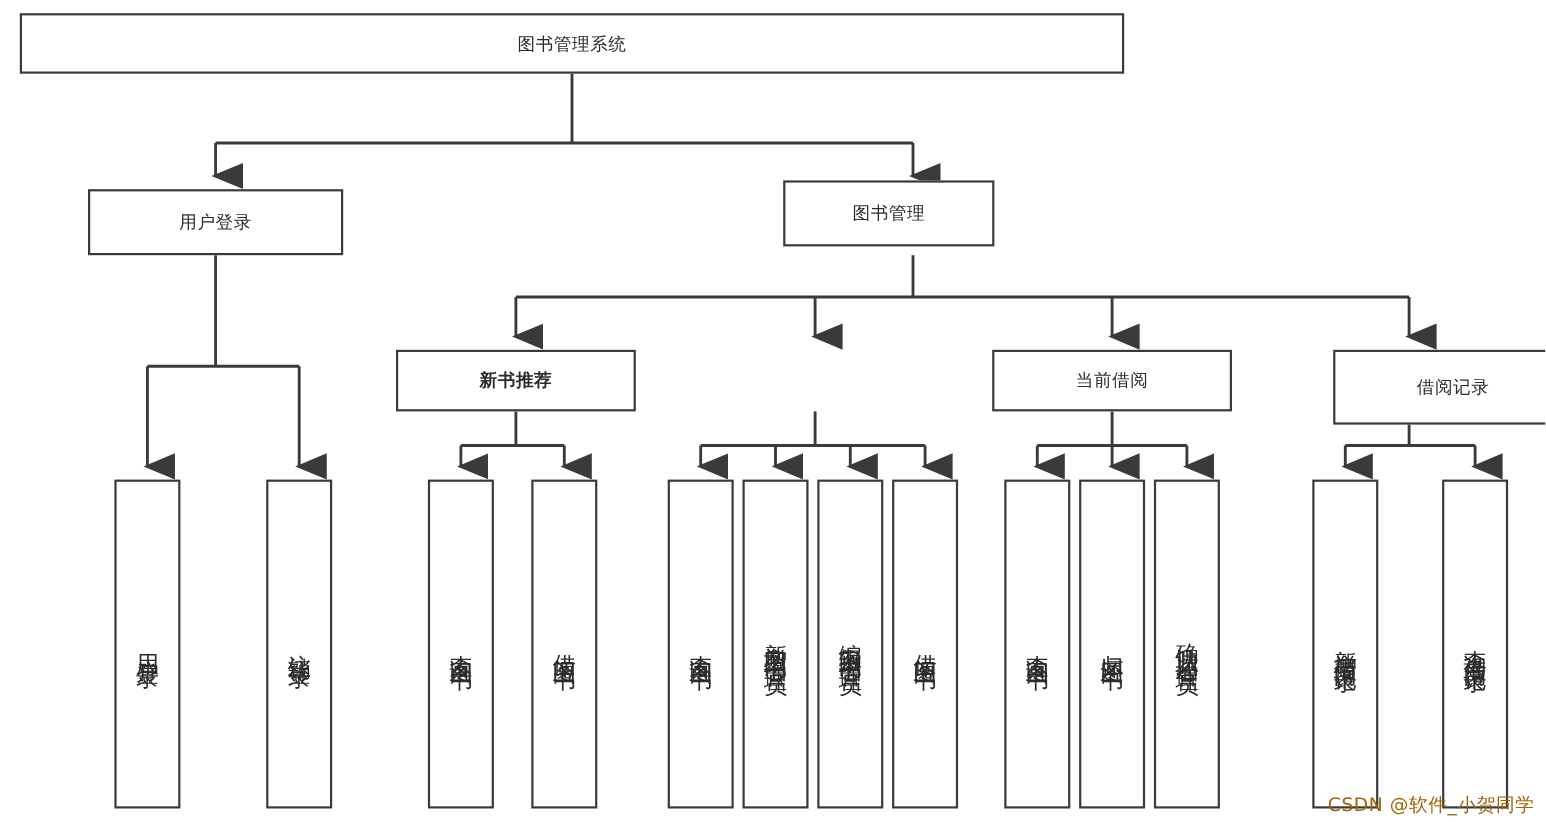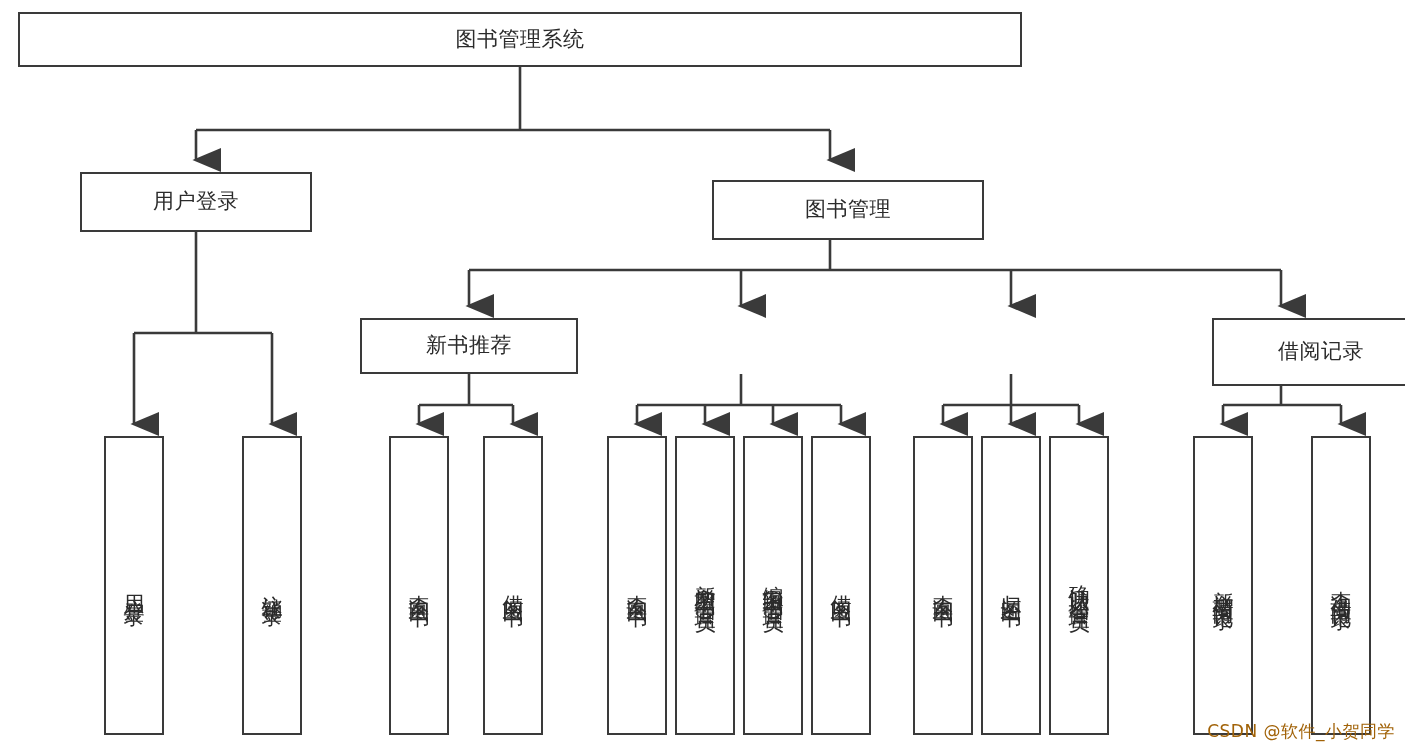--- a/index.html
+++ b/index.html
@@ -33,7 +33,7 @@
     color: #2b2b2b;
   }
   .node.horizontal {
-    font-size: 21px;
+    font-size: 16px;
     letter-spacing: 0.5px;
     line-height: 1.1;
   }

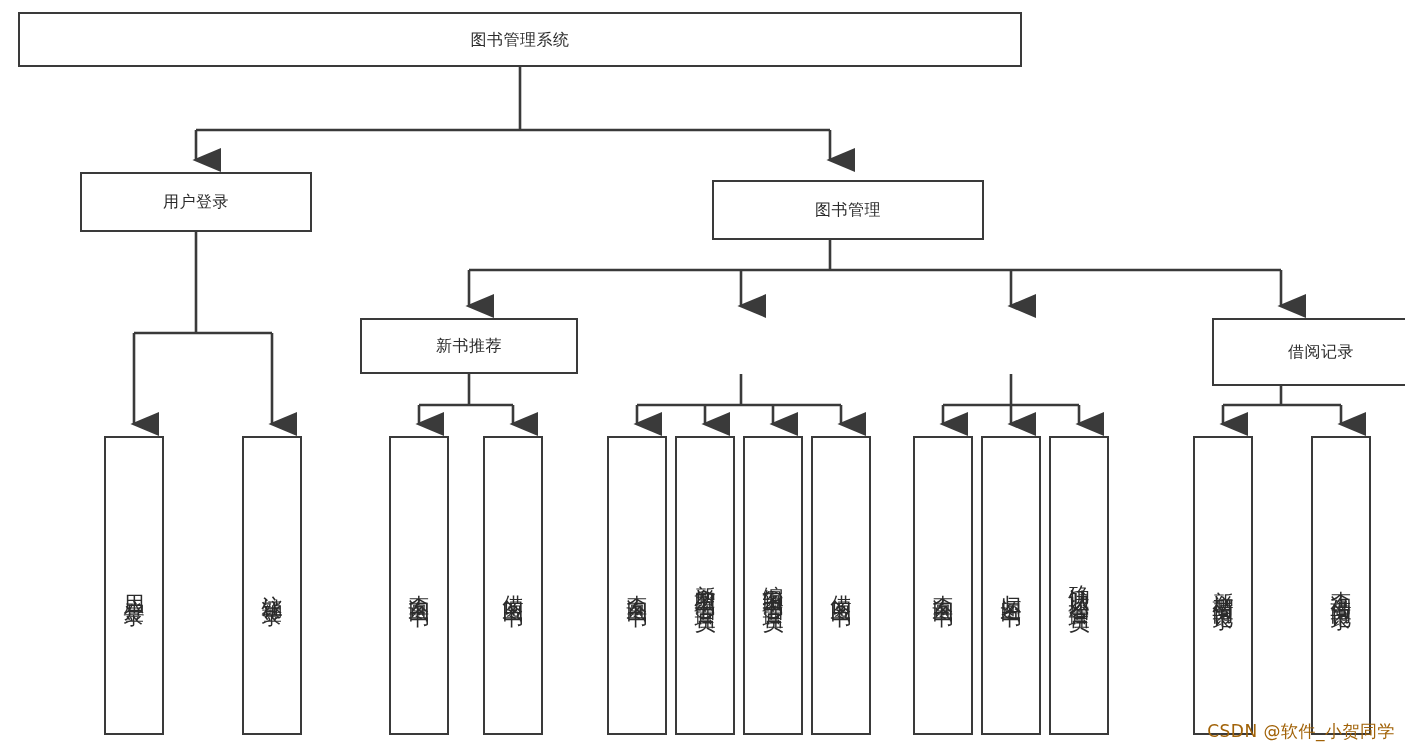--- a/index.html
+++ b/index.html
@@ -123,7 +123,7 @@
   <div class="node horizontal" style="left:80px; top:172px; width:232px; height:60px;">
     <span class="label">用户登录</span>
   </div>
-  <div class="node horizontal" style="left:712px; top:180px; width:272px; height:60px;">
+  <div class="node horizontal" style="left:712px; top:164px; width:192px; height:60px;">
     <span class="label">图书管理</span>
   </div>
 

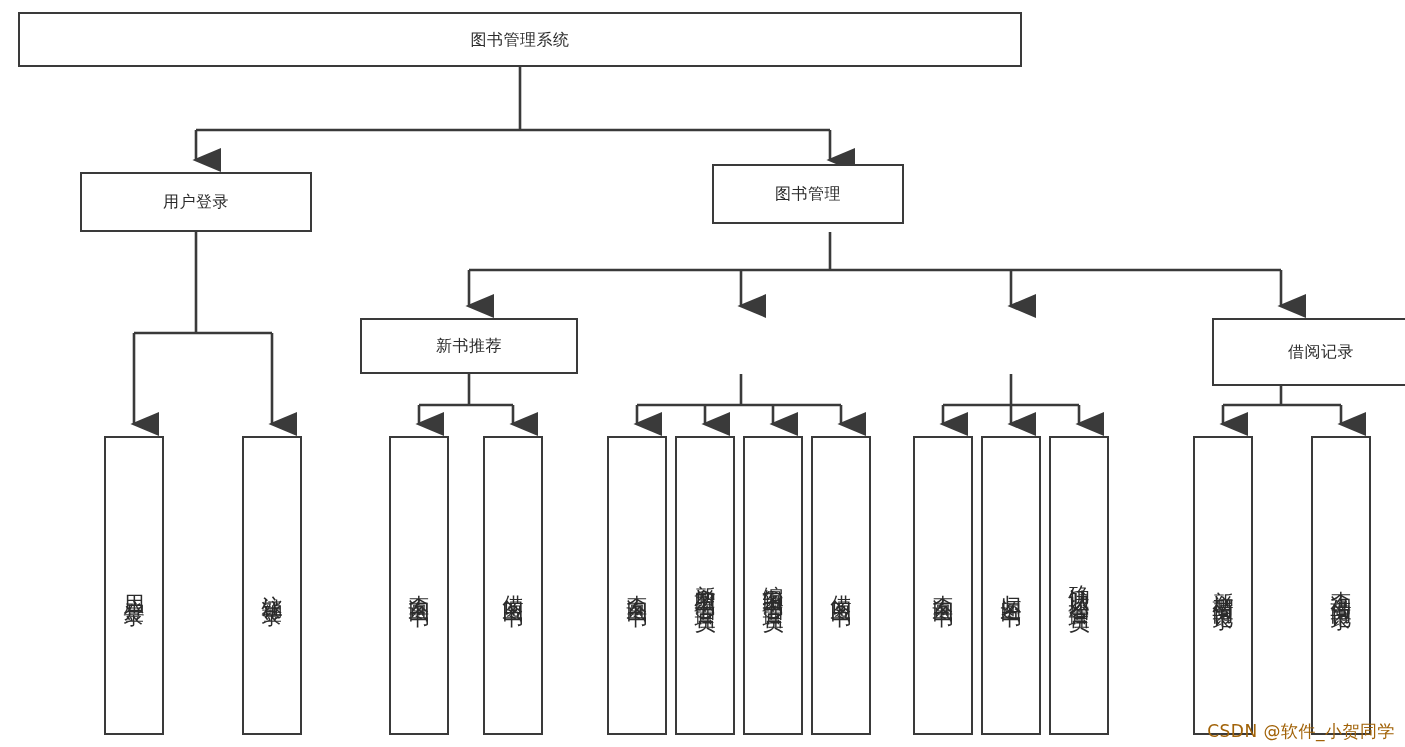--- a/index.html
+++ b/index.html
@@ -127,7 +127,7 @@
     <span class="label">图书管理</span>
   </div>
 
-  <div class="node horizontal" style="left:360px; top:318px; width:218px; height:56px;">
+  <div class="node horizontal" style="left:360px; top:318px; width:218px; height:56px;font-weight:bold;">
     <span class="label">新书推荐</span>
   </div>
   <div class="node horizontal" style="left:1212px; top:318px; width:218px; height:68px;">

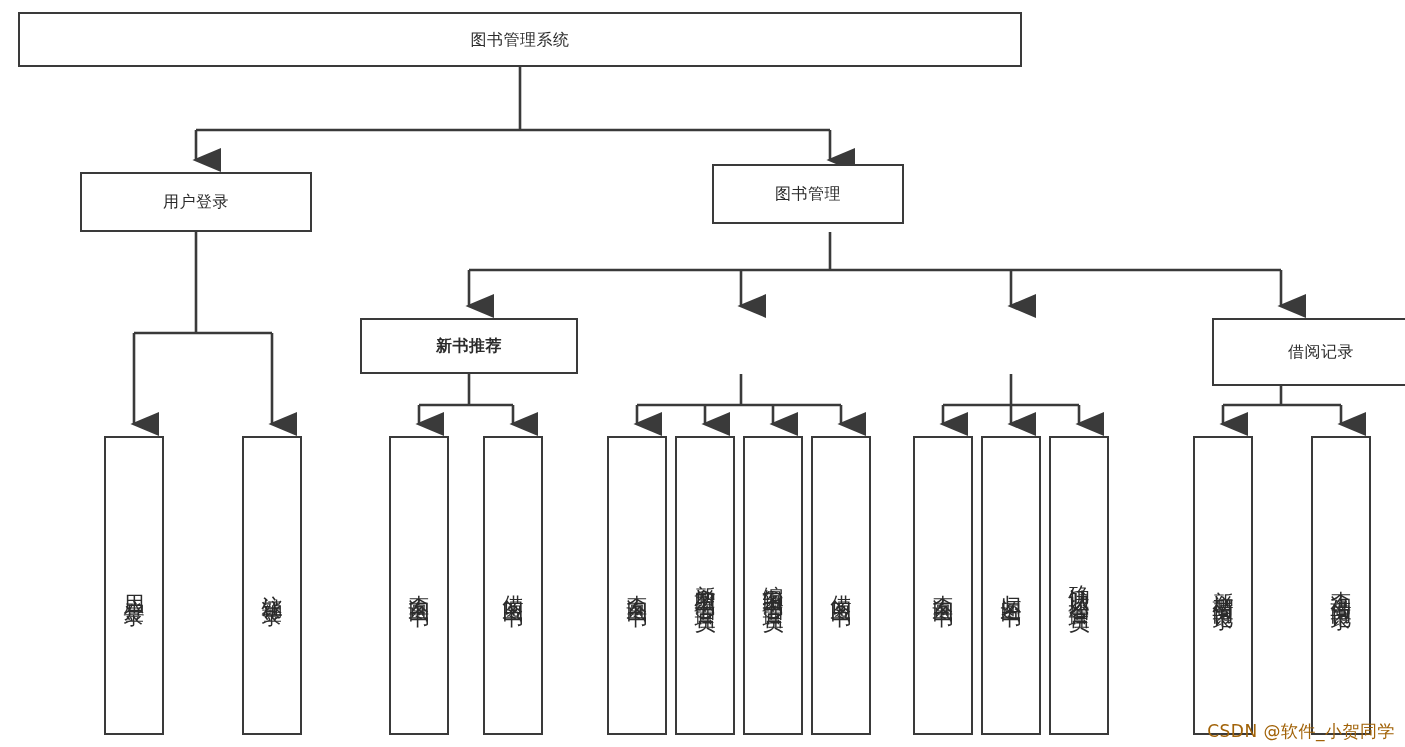--- a/index.html
+++ b/index.html
@@ -130,6 +130,9 @@
   <div class="node horizontal" style="left:360px; top:318px; width:218px; height:56px;font-weight:bold;">
     <span class="label">新书推荐</span>
   </div>
+  <div class="node horizontal" style="left:902px; top:318px; width:218px; height:56px;">
+    <span class="label">当前借阅</span>
+  </div>
   <div class="node horizontal" style="left:1212px; top:318px; width:218px; height:68px;">
     <span class="label">借阅记录</span>
   </div>

